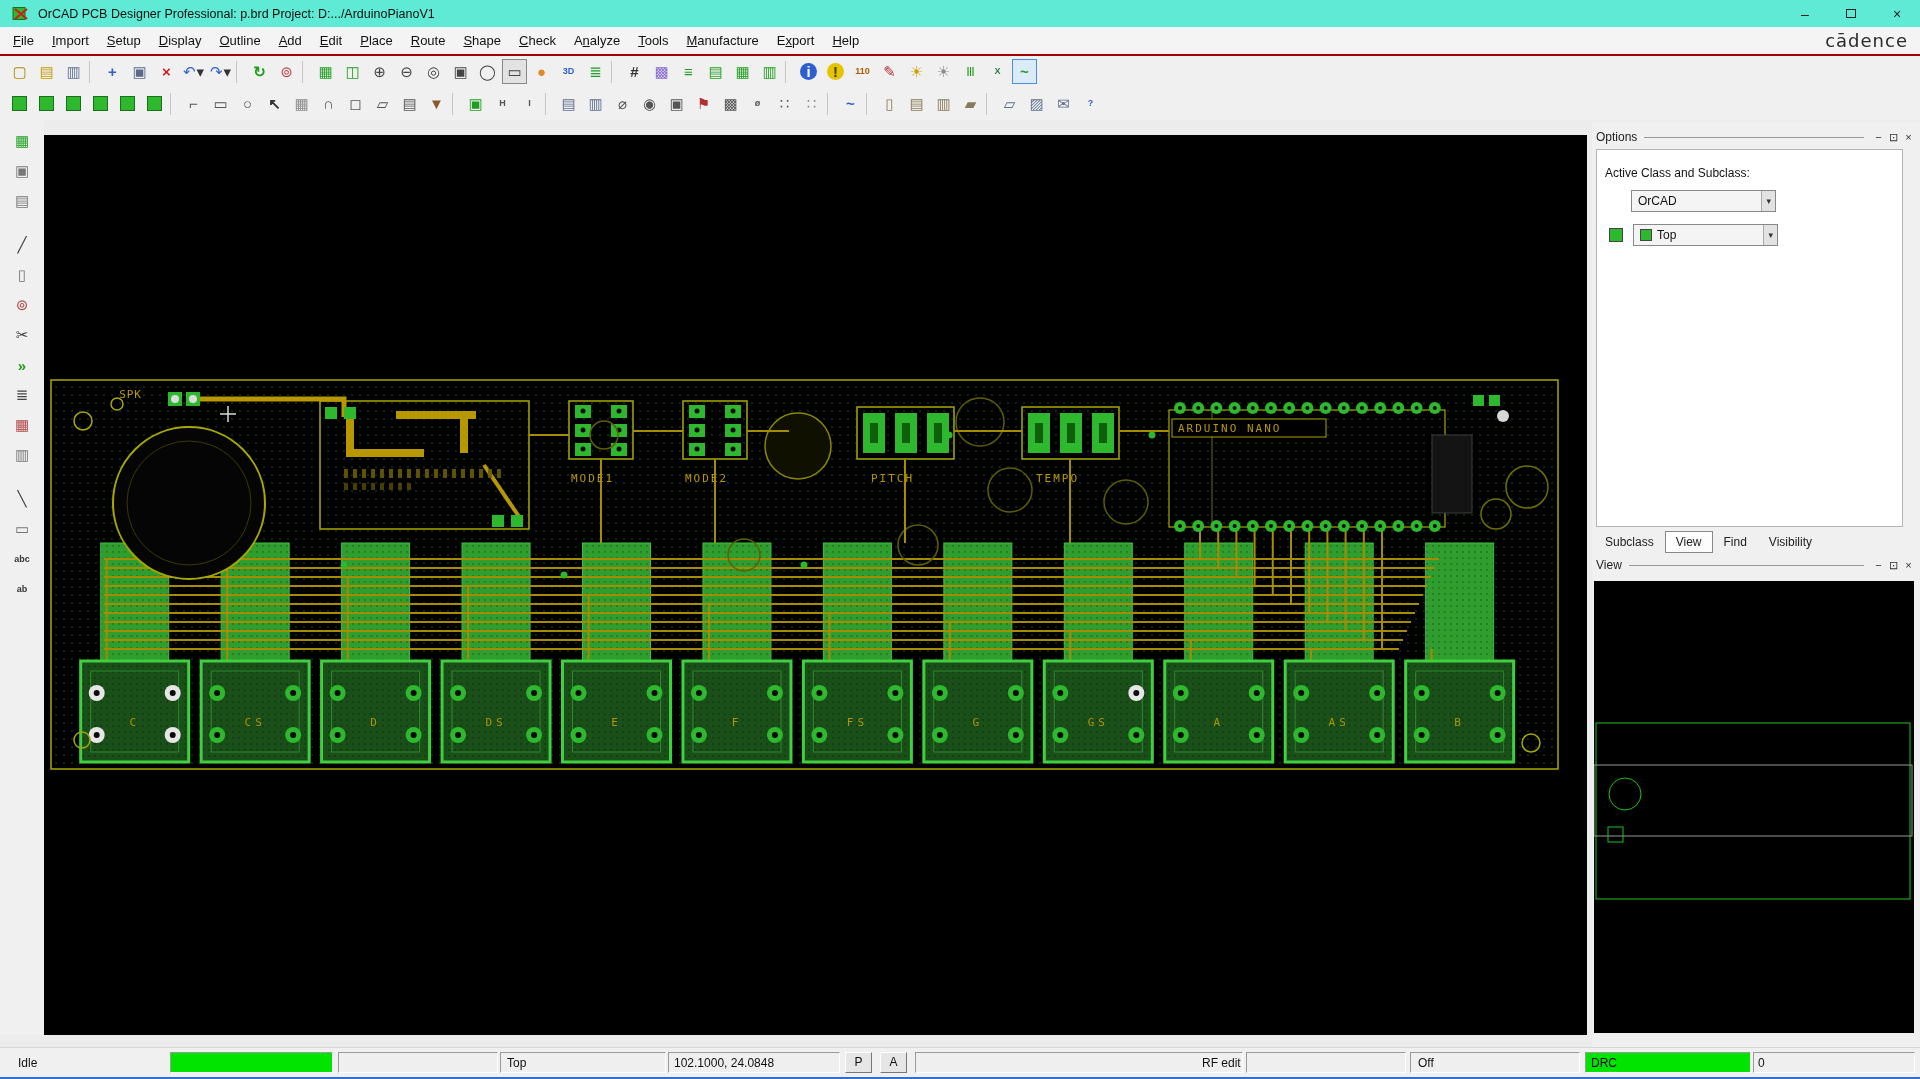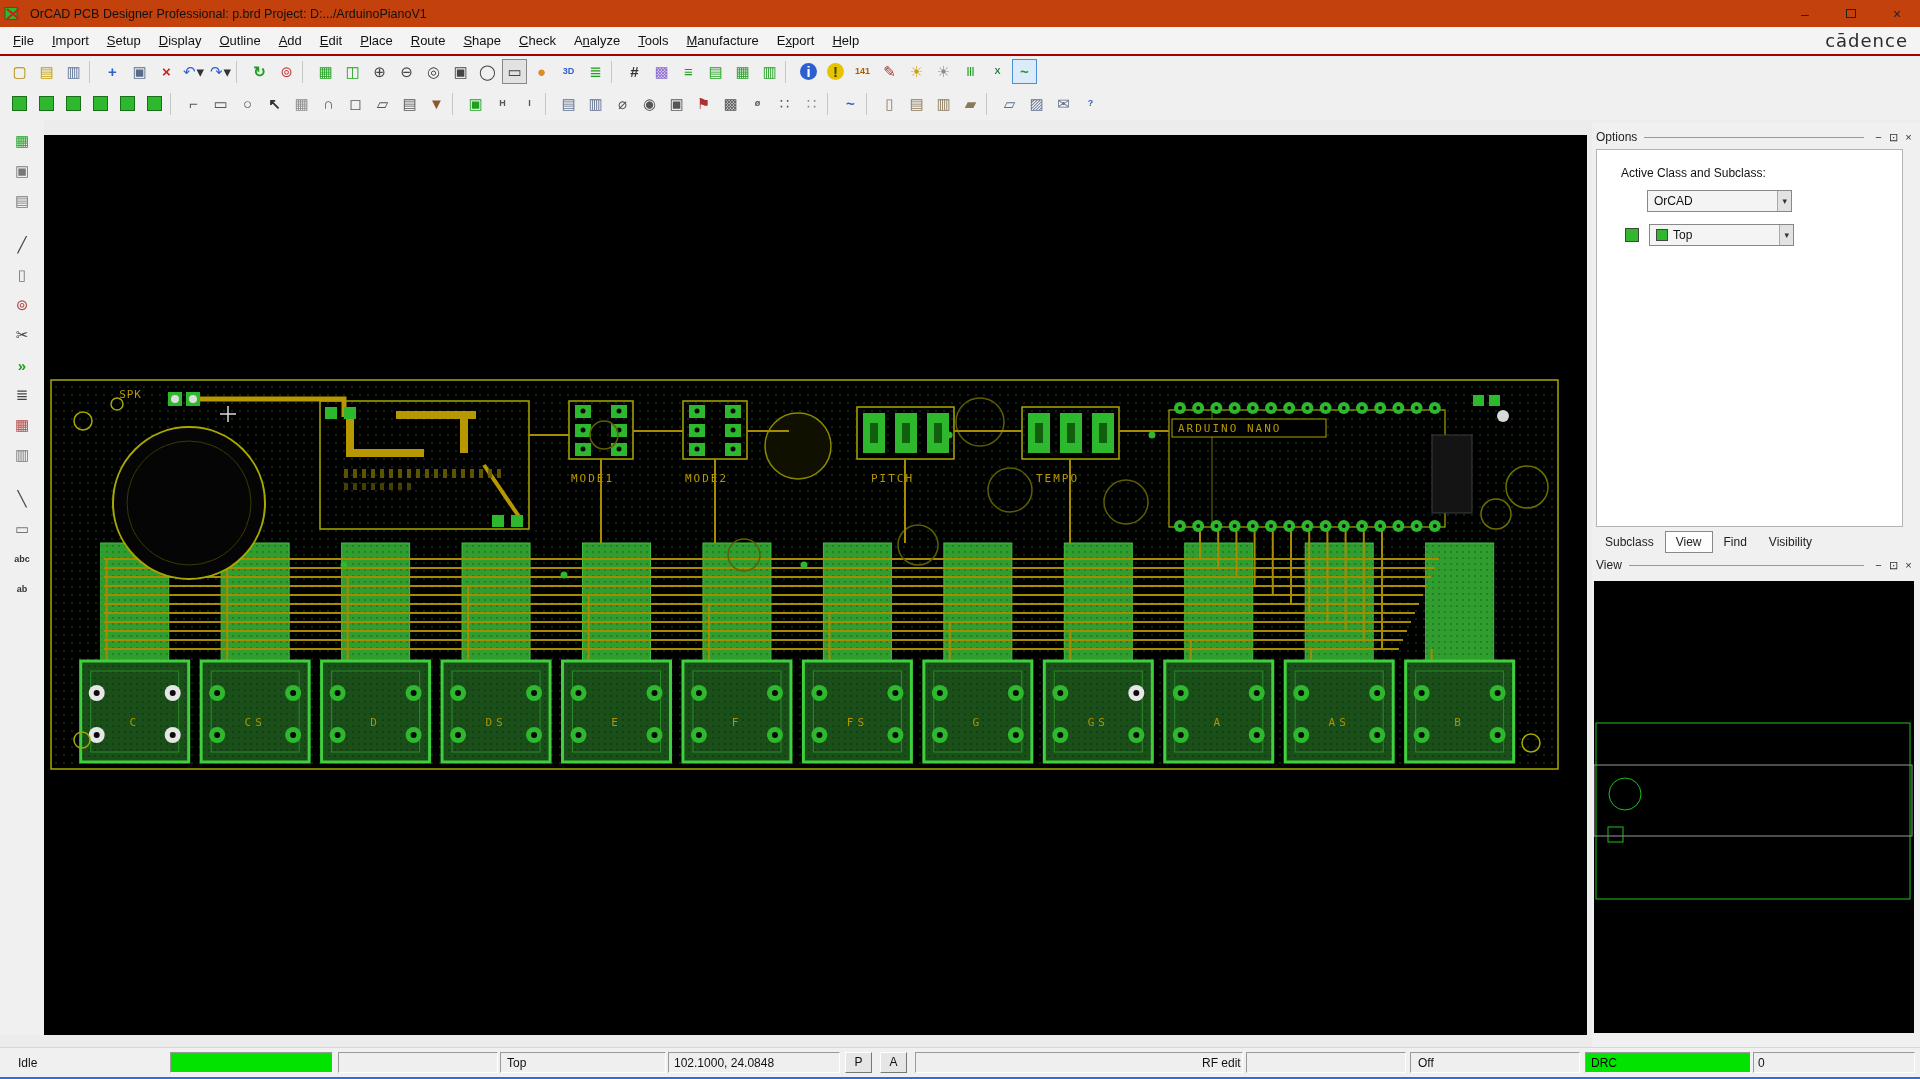--- a/index.html
+++ b/index.html
@@ -7,7 +7,7 @@
   body{position:relative;font-family:"Liberation Sans",sans-serif;font-size:12px;color:#111;background:#ececec}
 
   
-  .titlebar{height:27px;background:#c2410c;display:flex;align-items:center;padding-left:4px}
+  .titlebar{height:27px;background:#5eead4;display:flex;align-items:center;padding-left:12px}
   .title-icon{width:20px;height:16px;margin-right:6px;display:flex;align-items:center}
   .title-text{font-size:12.5px}
   .win-controls{margin-left:auto;display:flex}

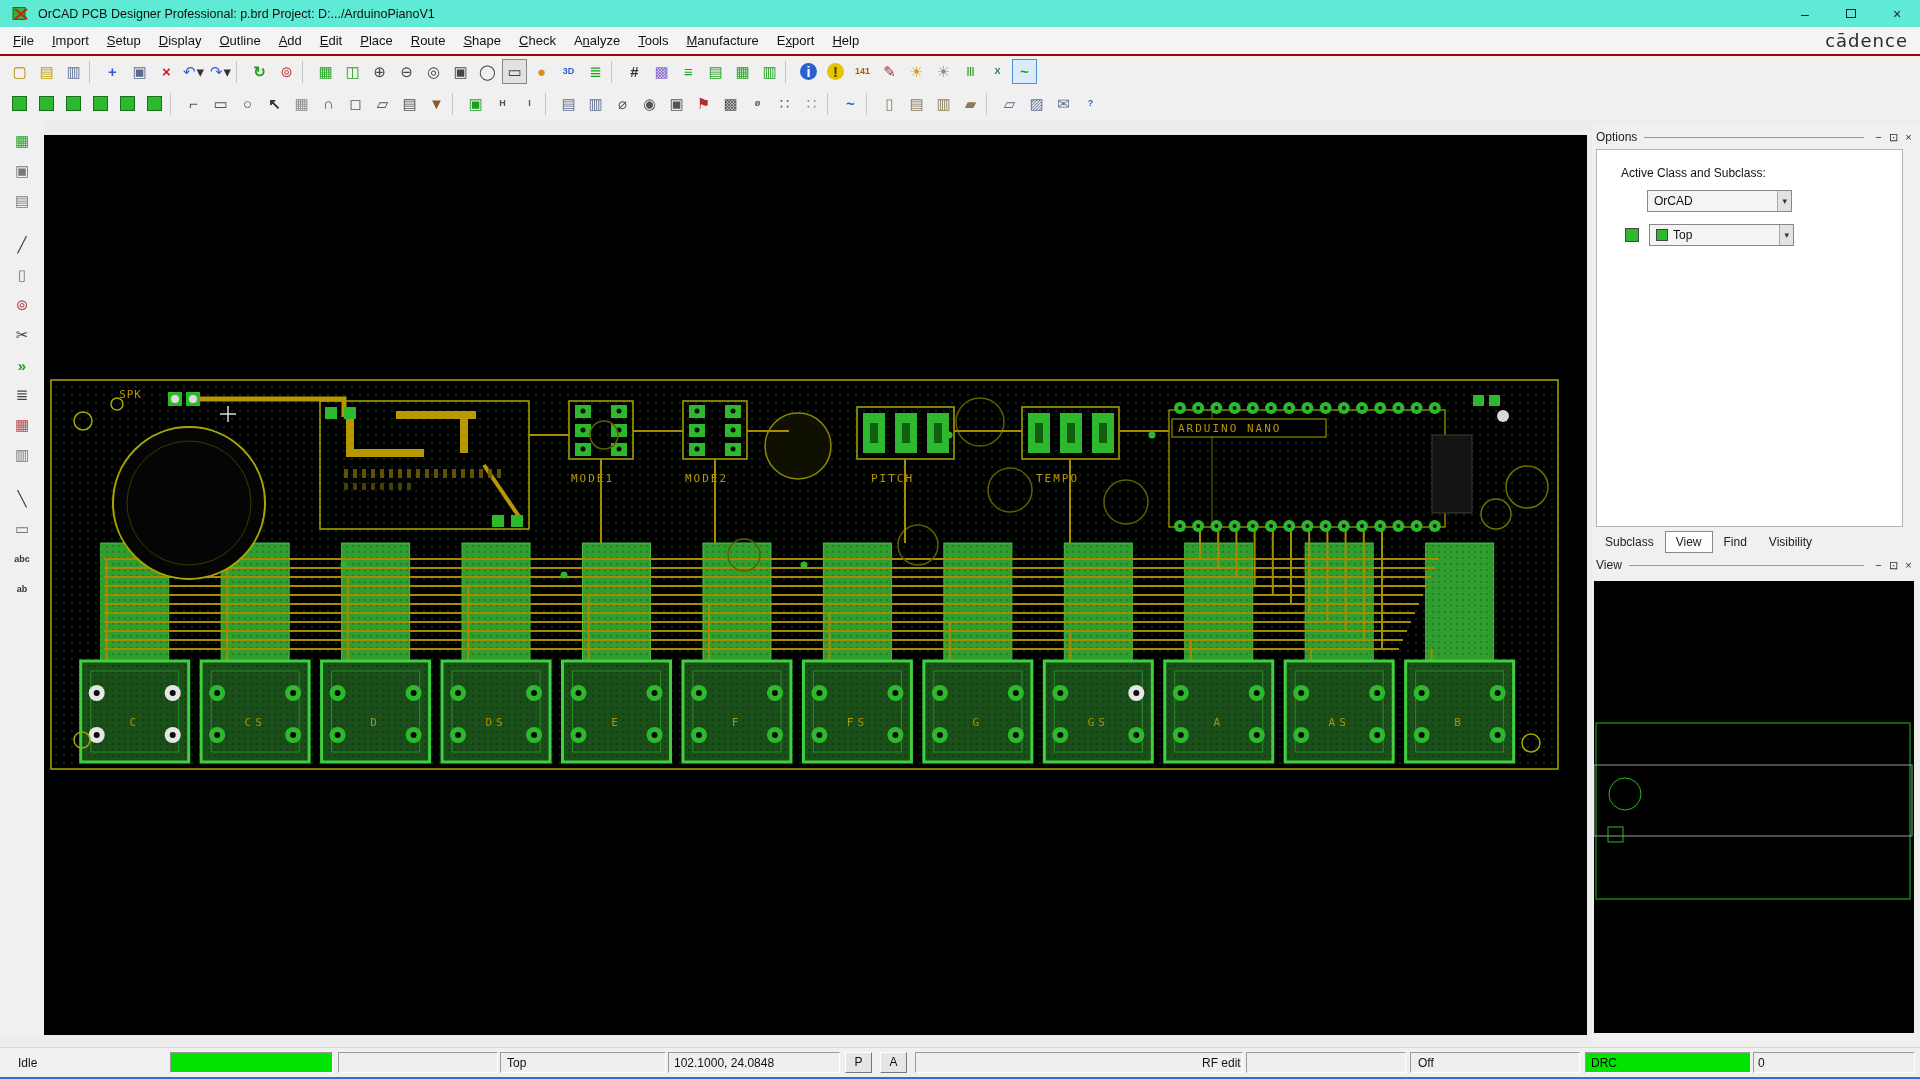--- a/index.html
+++ b/index.html
@@ -211,7 +211,7 @@
       <span class="round" style="background: rgb(230, 196, 0); color: rgb(68, 68, 0);">!</span>
     </div>
     <div class="tb-icon">
-      <span class="t-sm" style="color: rgb(176, 90, 0);">141</span>
+      <span class="t-sm" style="color: rgb(176, 90, 0);">110</span>
     </div>
     <div class="tb-icon">
       <span style="color: rgb(176, 48, 48);">✎</span>

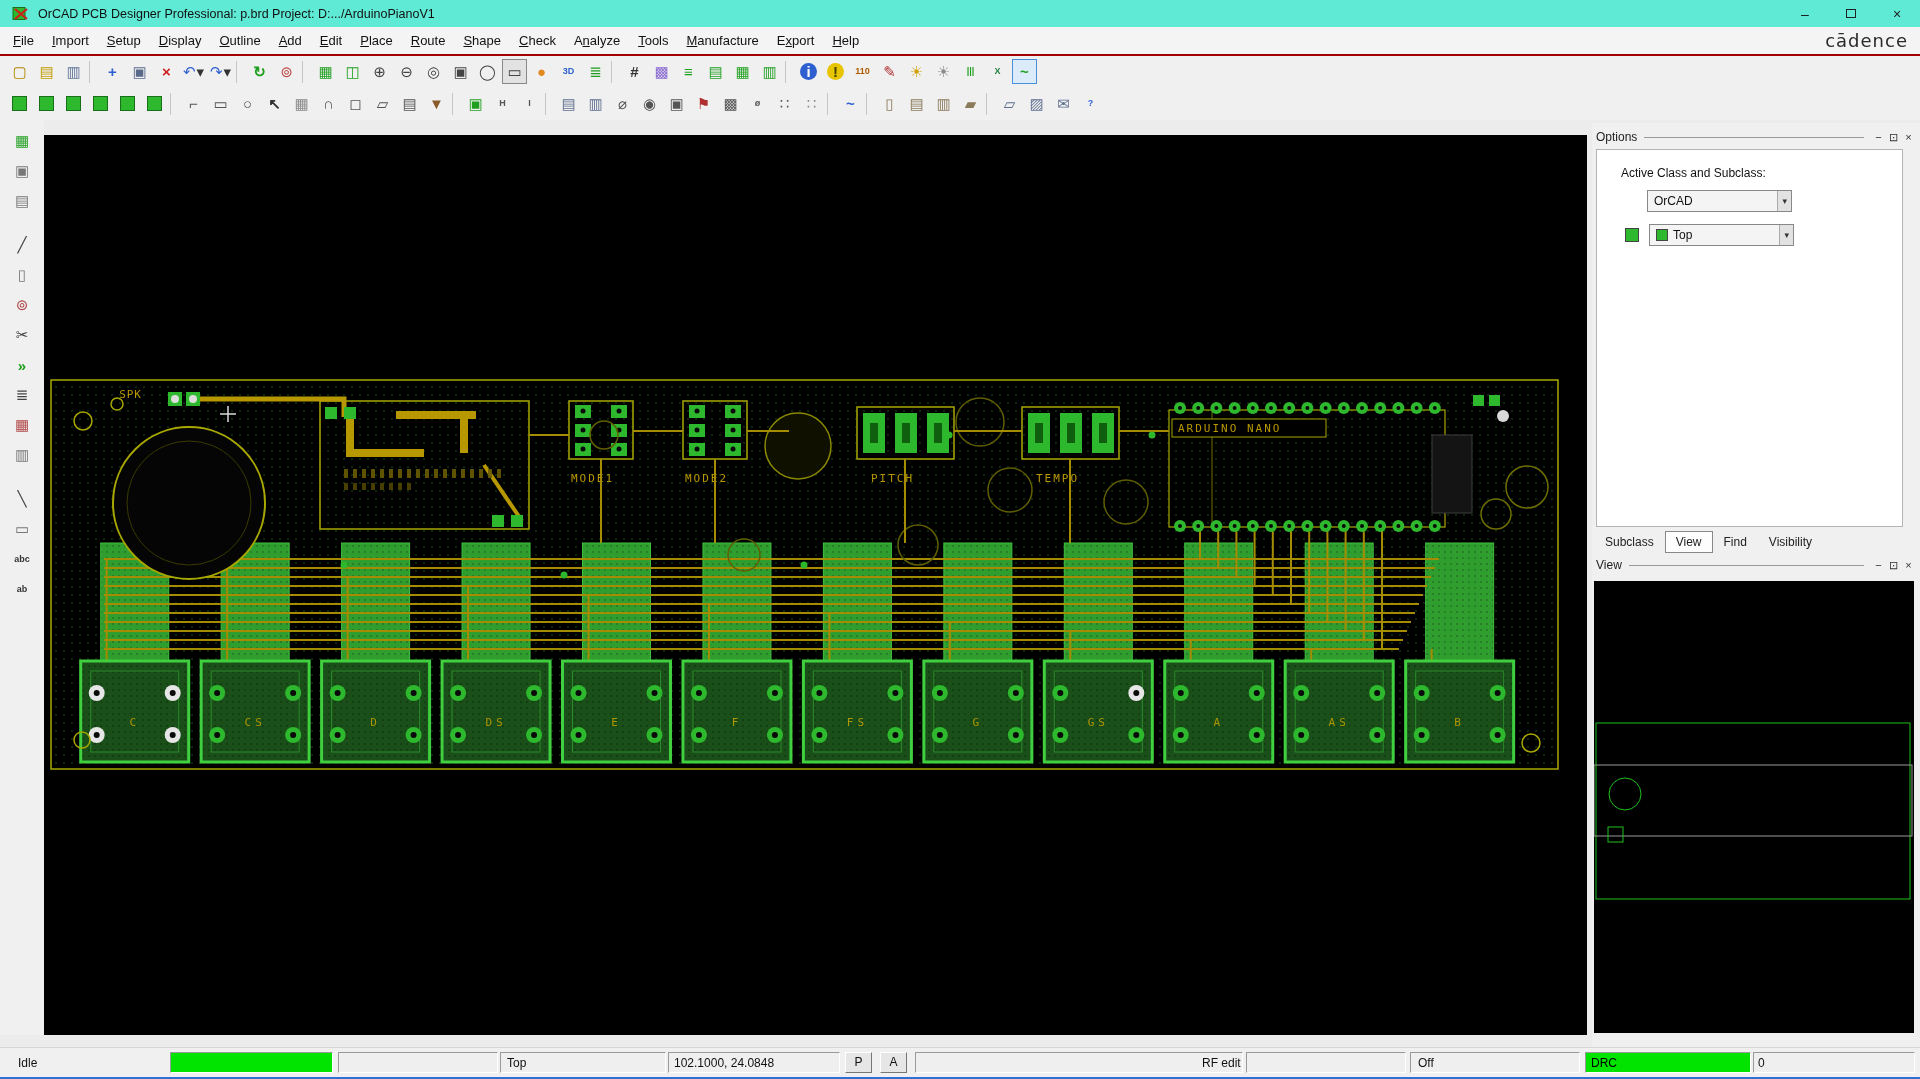--- a/index.html
+++ b/index.html
@@ -49,7 +49,7 @@
   .panel-header{display:flex;align-items:center;height:20px;padding:0 4px;font-size:12px;color:#222;position:absolute;left:0;right:0}
   .ph-line{flex:1;border-top:1px solid #9a9a9a;margin:0 7px}
   .ph-btn{width:15px;text-align:center;font-size:11px;color:#333;cursor:default}
-  .options-body{position:absolute;left:4px;right:17px;top:26px;height:378px;background:#fff;border:1px solid #b4b4b4;padding:16px 24px}
+  .options-body{position:absolute;left:4px;right:17px;top:26px;height:378px;background:#fff;border:1px solid #b4b4b4;padding:16px 8px}
   .opt-label{font-size:12px;margin-bottom:10px}
   .select{height:22px;border:1px solid #888;background:#f4f4f4;display:flex;align-items:center;padding:0 0 0 6px;width:145px;font-size:12px;gap:5px}
   .select .arrow{margin-left:auto;font-size:9px;color:#333;background:#e2e2e2;border-left:1px solid #aaa;height:100%;display:flex;align-items:center;padding:0 4px}

